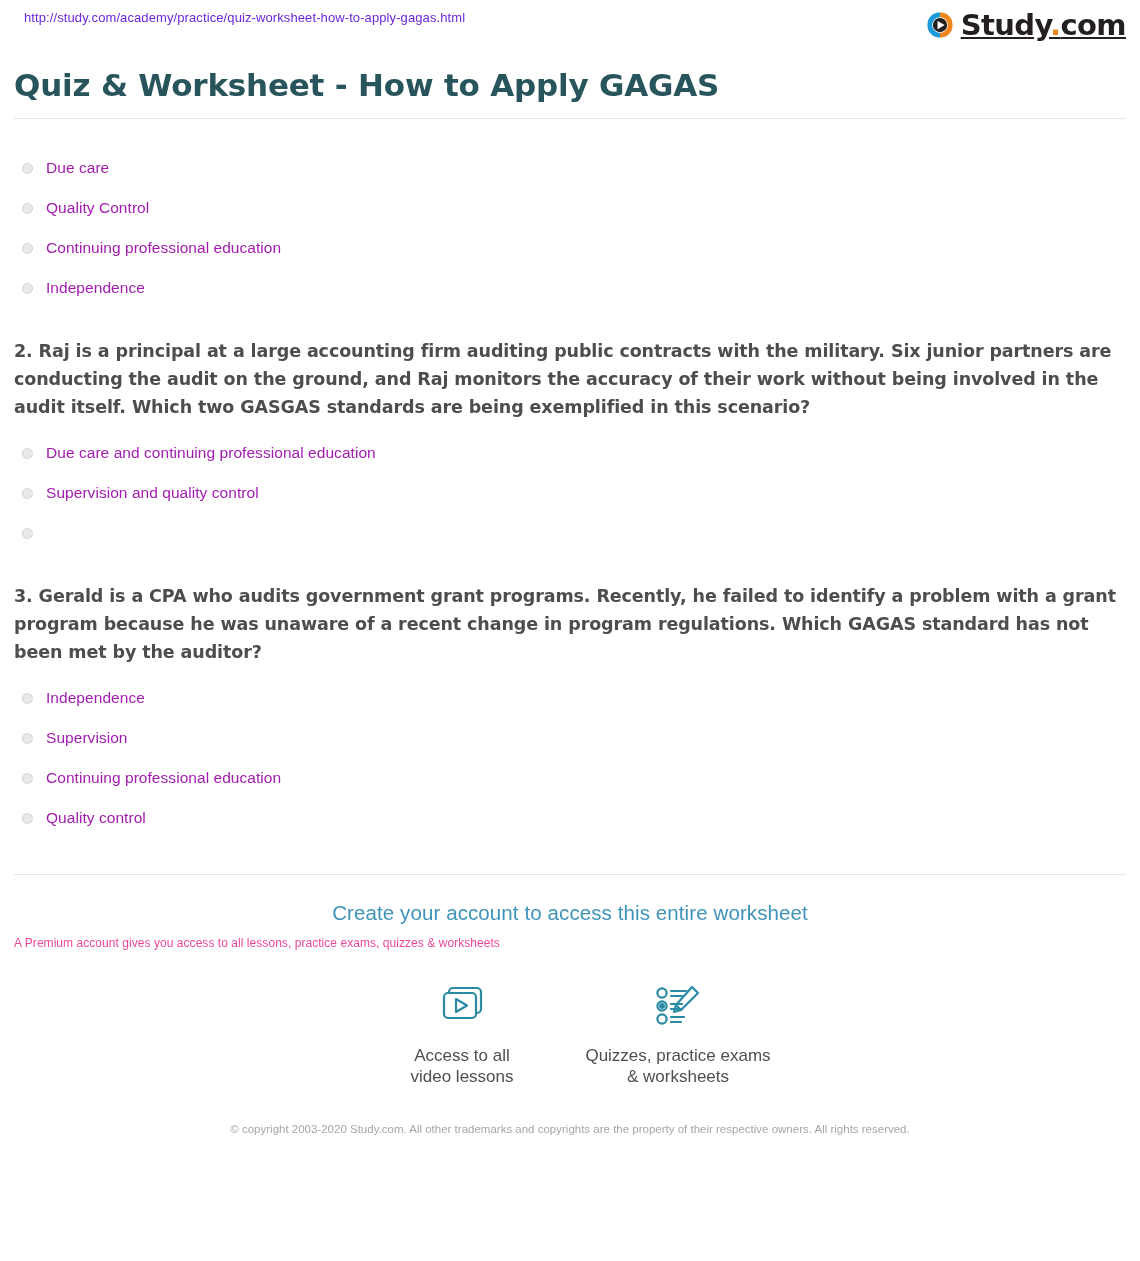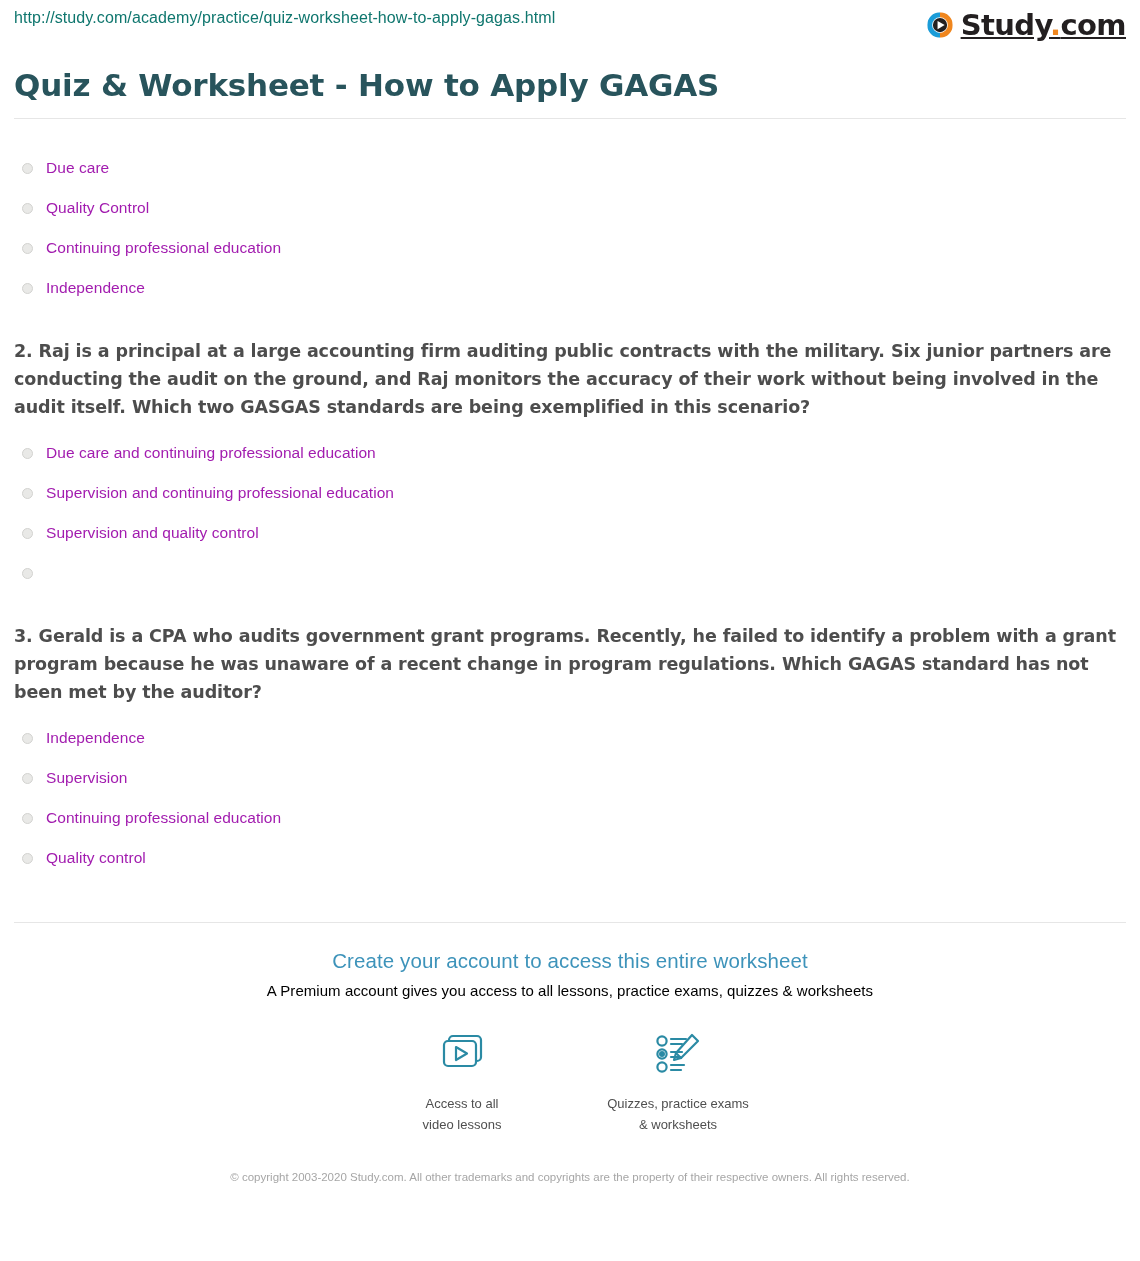--- a/index.html
+++ b/index.html
@@ -26,10 +26,10 @@
   }
   .url-bar {
     position: absolute;
-    left: 14px;
+    left: 24px;
     top: 10px;
-    font-size: 16px;
-    color: #0f766e;
+    font-size: 13px;
+    color: #6d28d9;
     letter-spacing: 0.1px;
     line-height: 16px;
     white-space: nowrap;

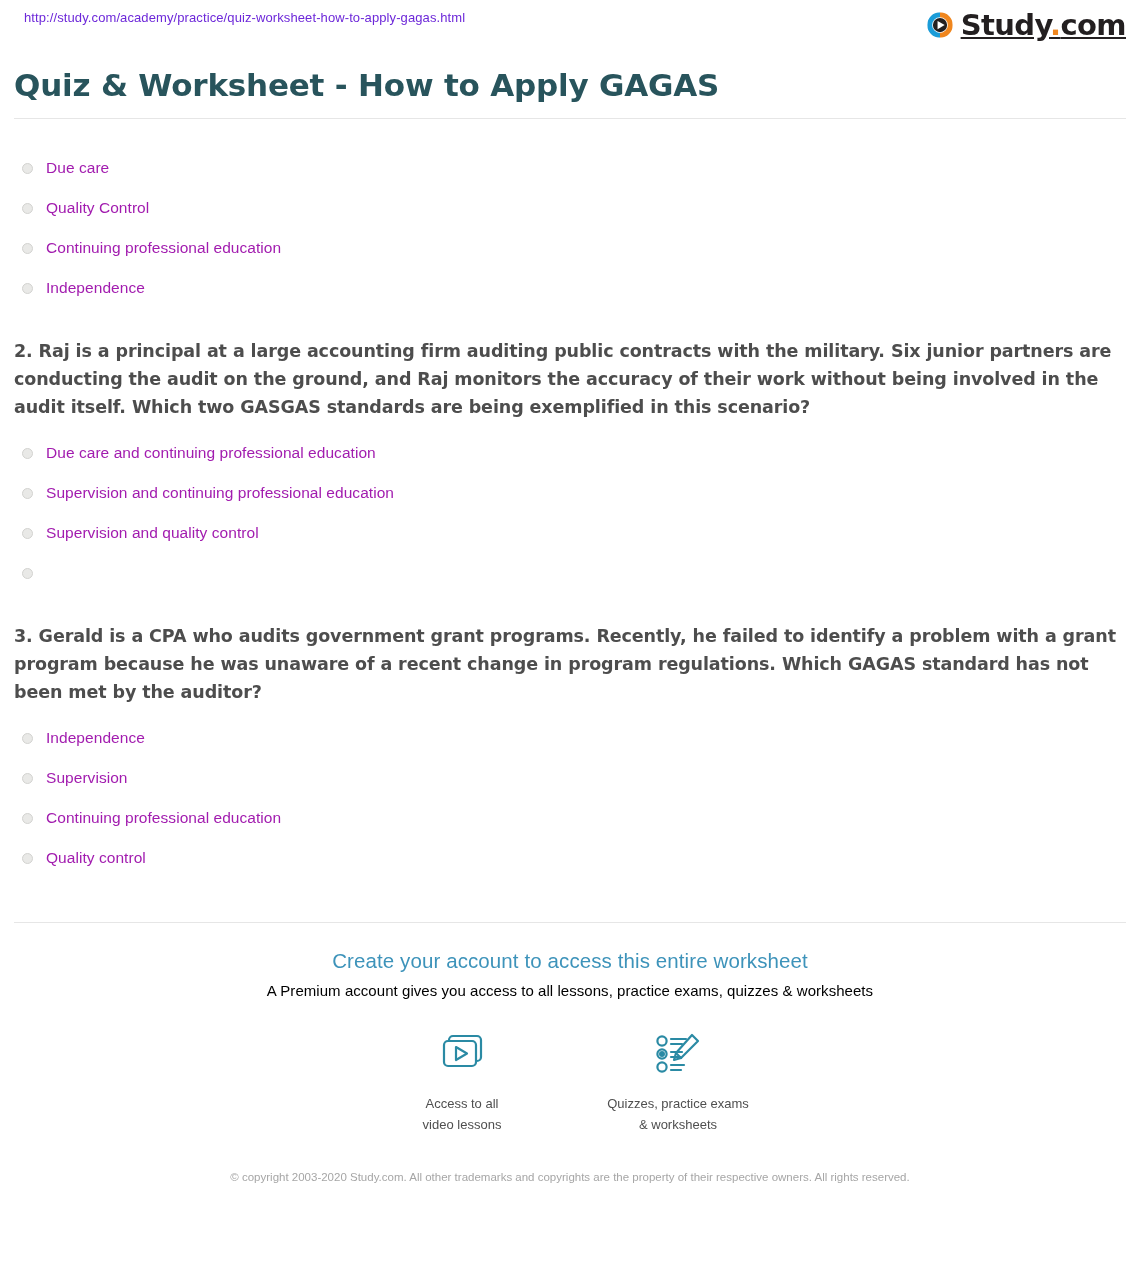--- a/index.html
+++ b/index.html
@@ -218,10 +218,6 @@
       <li class="answer-option">
         <span class="radio-dot"></span>
         <span class="answer-label">Due care and continuing professional education</span>
-      </li>
-      <li class="answer-option">
-        <span class="radio-dot"></span>
-        <span class="answer-label">Supervision and continuing professional education</span>
       </li>
       <li class="answer-option">
         <span class="radio-dot"></span>

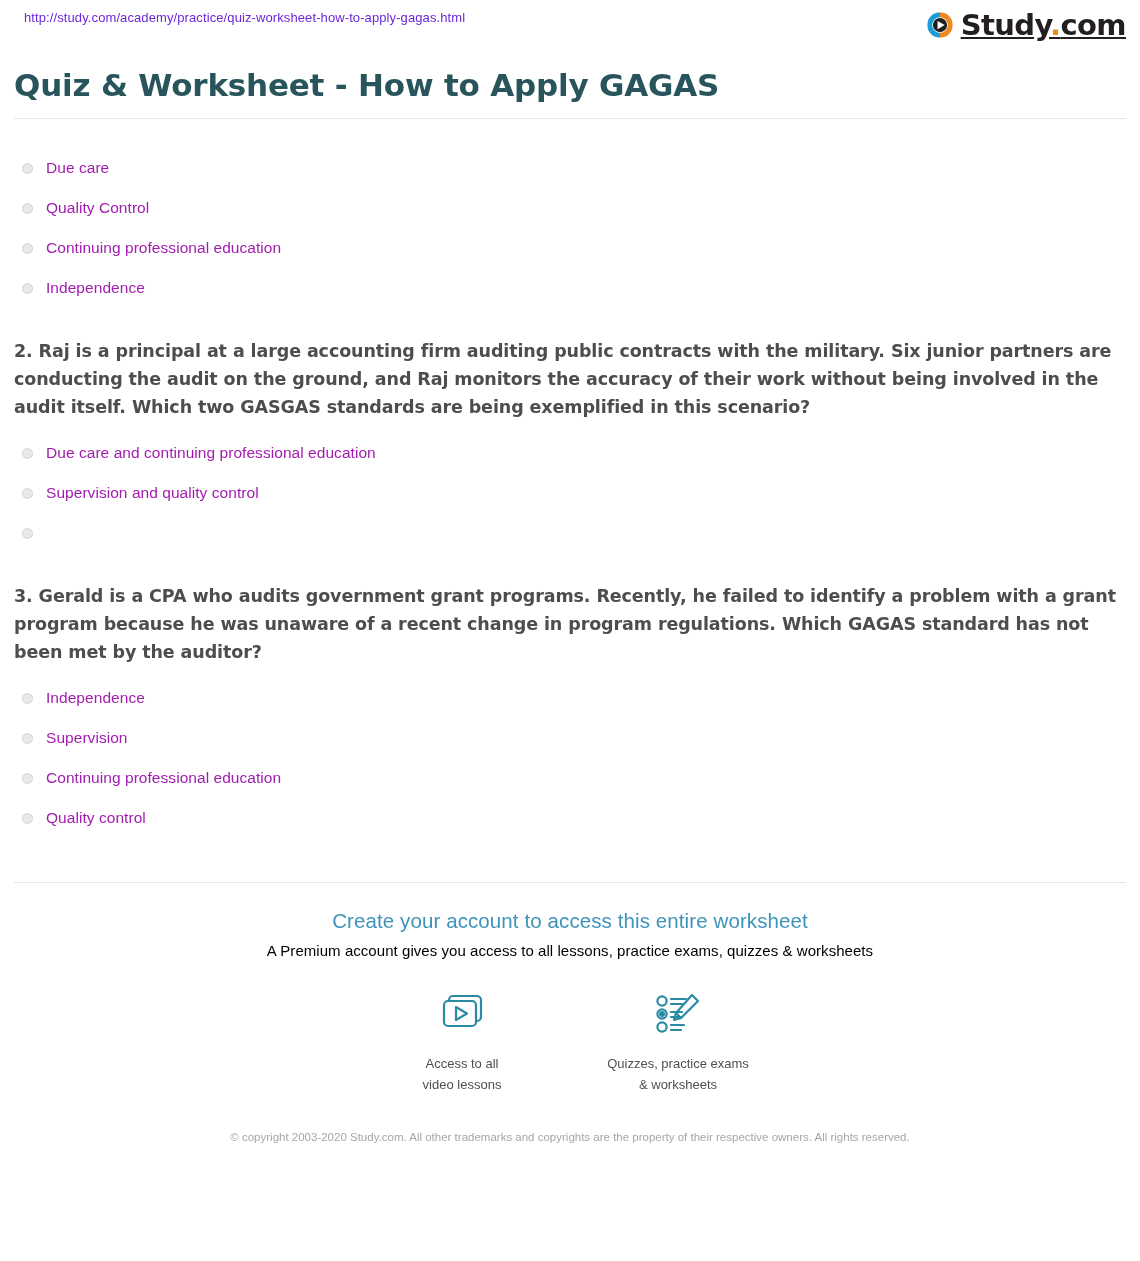--- a/index.html
+++ b/index.html
@@ -115,7 +115,7 @@
 
   
   .promo {
-    margin-top: 33px;
+    margin-top: 25px;
     padding: 11px 14px;
   }
   .promo-rule {

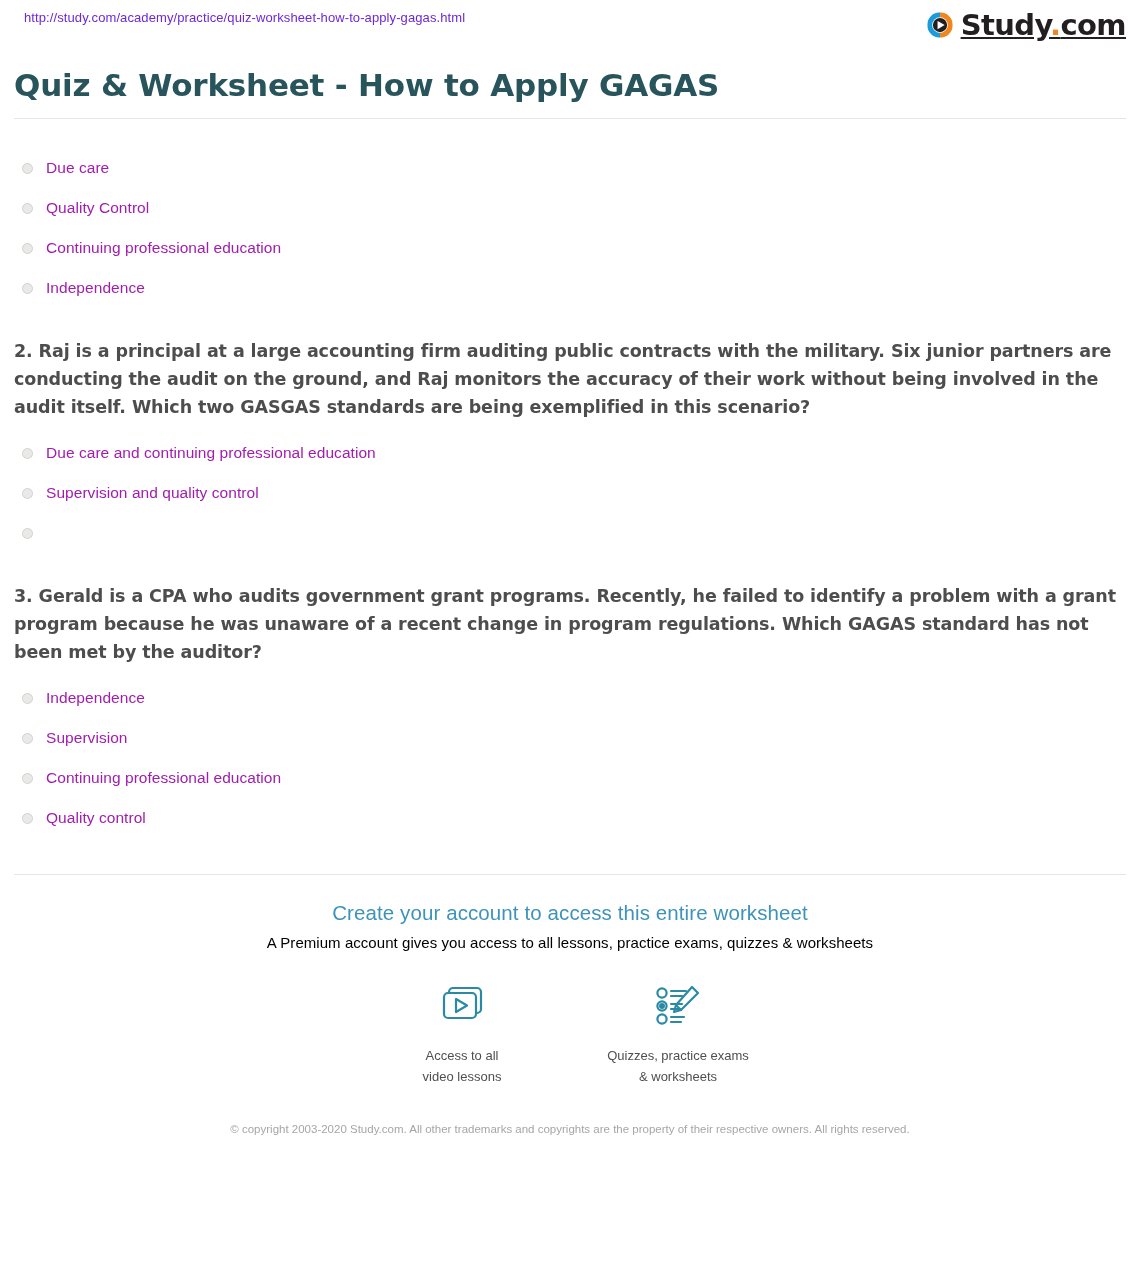--- a/index.html
+++ b/index.html
@@ -132,9 +132,8 @@
     letter-spacing: 0.1px;
   }
   .promo-sub {
-    text-align: center;
-    font-size: 15px;
-    color: #000000;
+    font-size: 12px;
+    color: #ec4899;
     line-height: 20px;
     margin-top: 7px;
     letter-spacing: 0.05px;

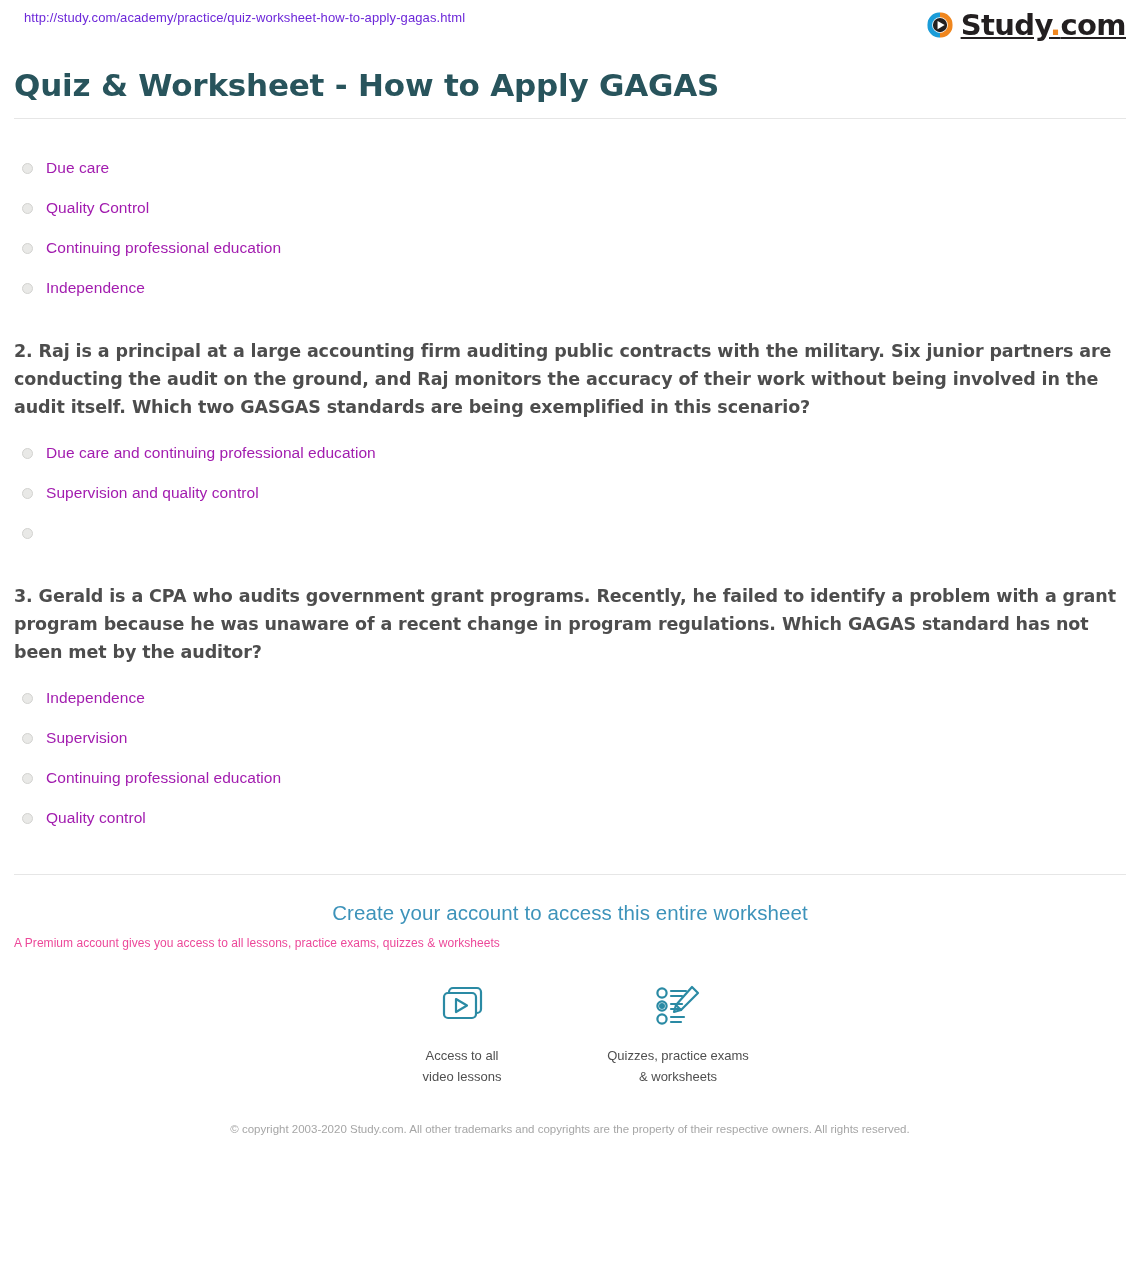--- a/index.html
+++ b/index.html
@@ -155,7 +155,7 @@
   }
   .feature-caption {
     margin-top: 8px;
-    font-size: 13px;
+    font-size: 17px;
     color: #4f4f4f;
     line-height: 21px;
   }

